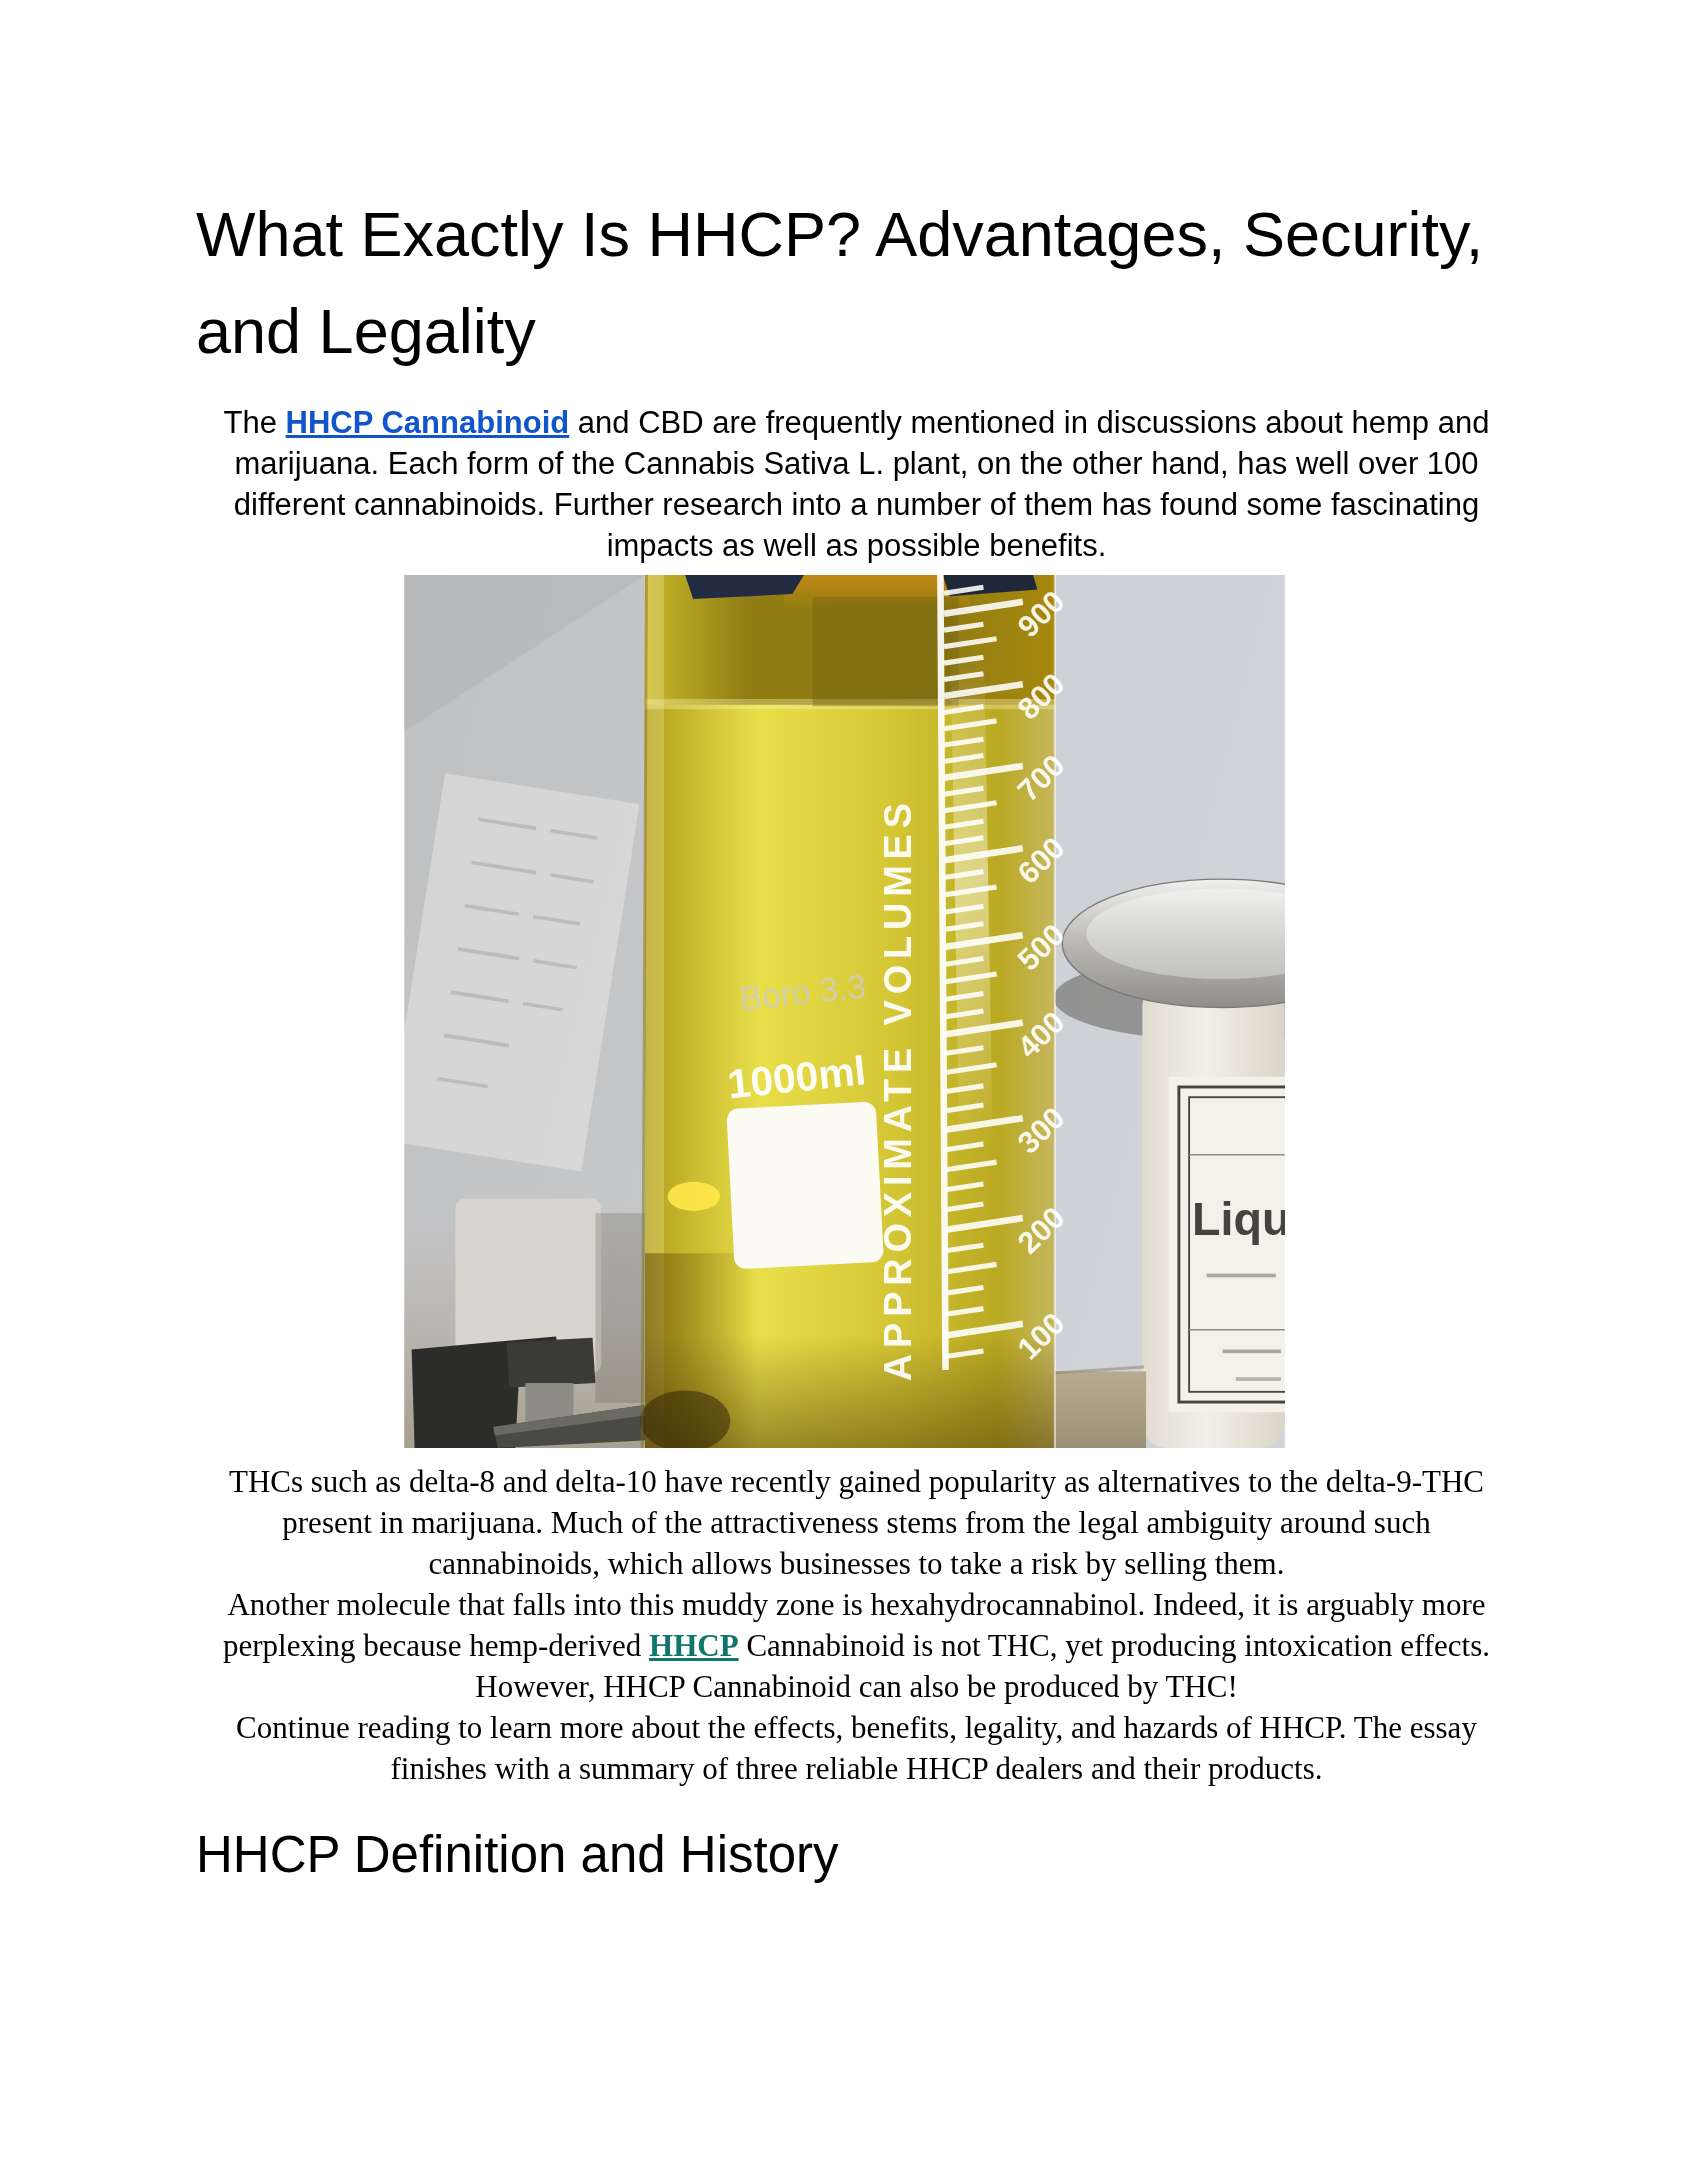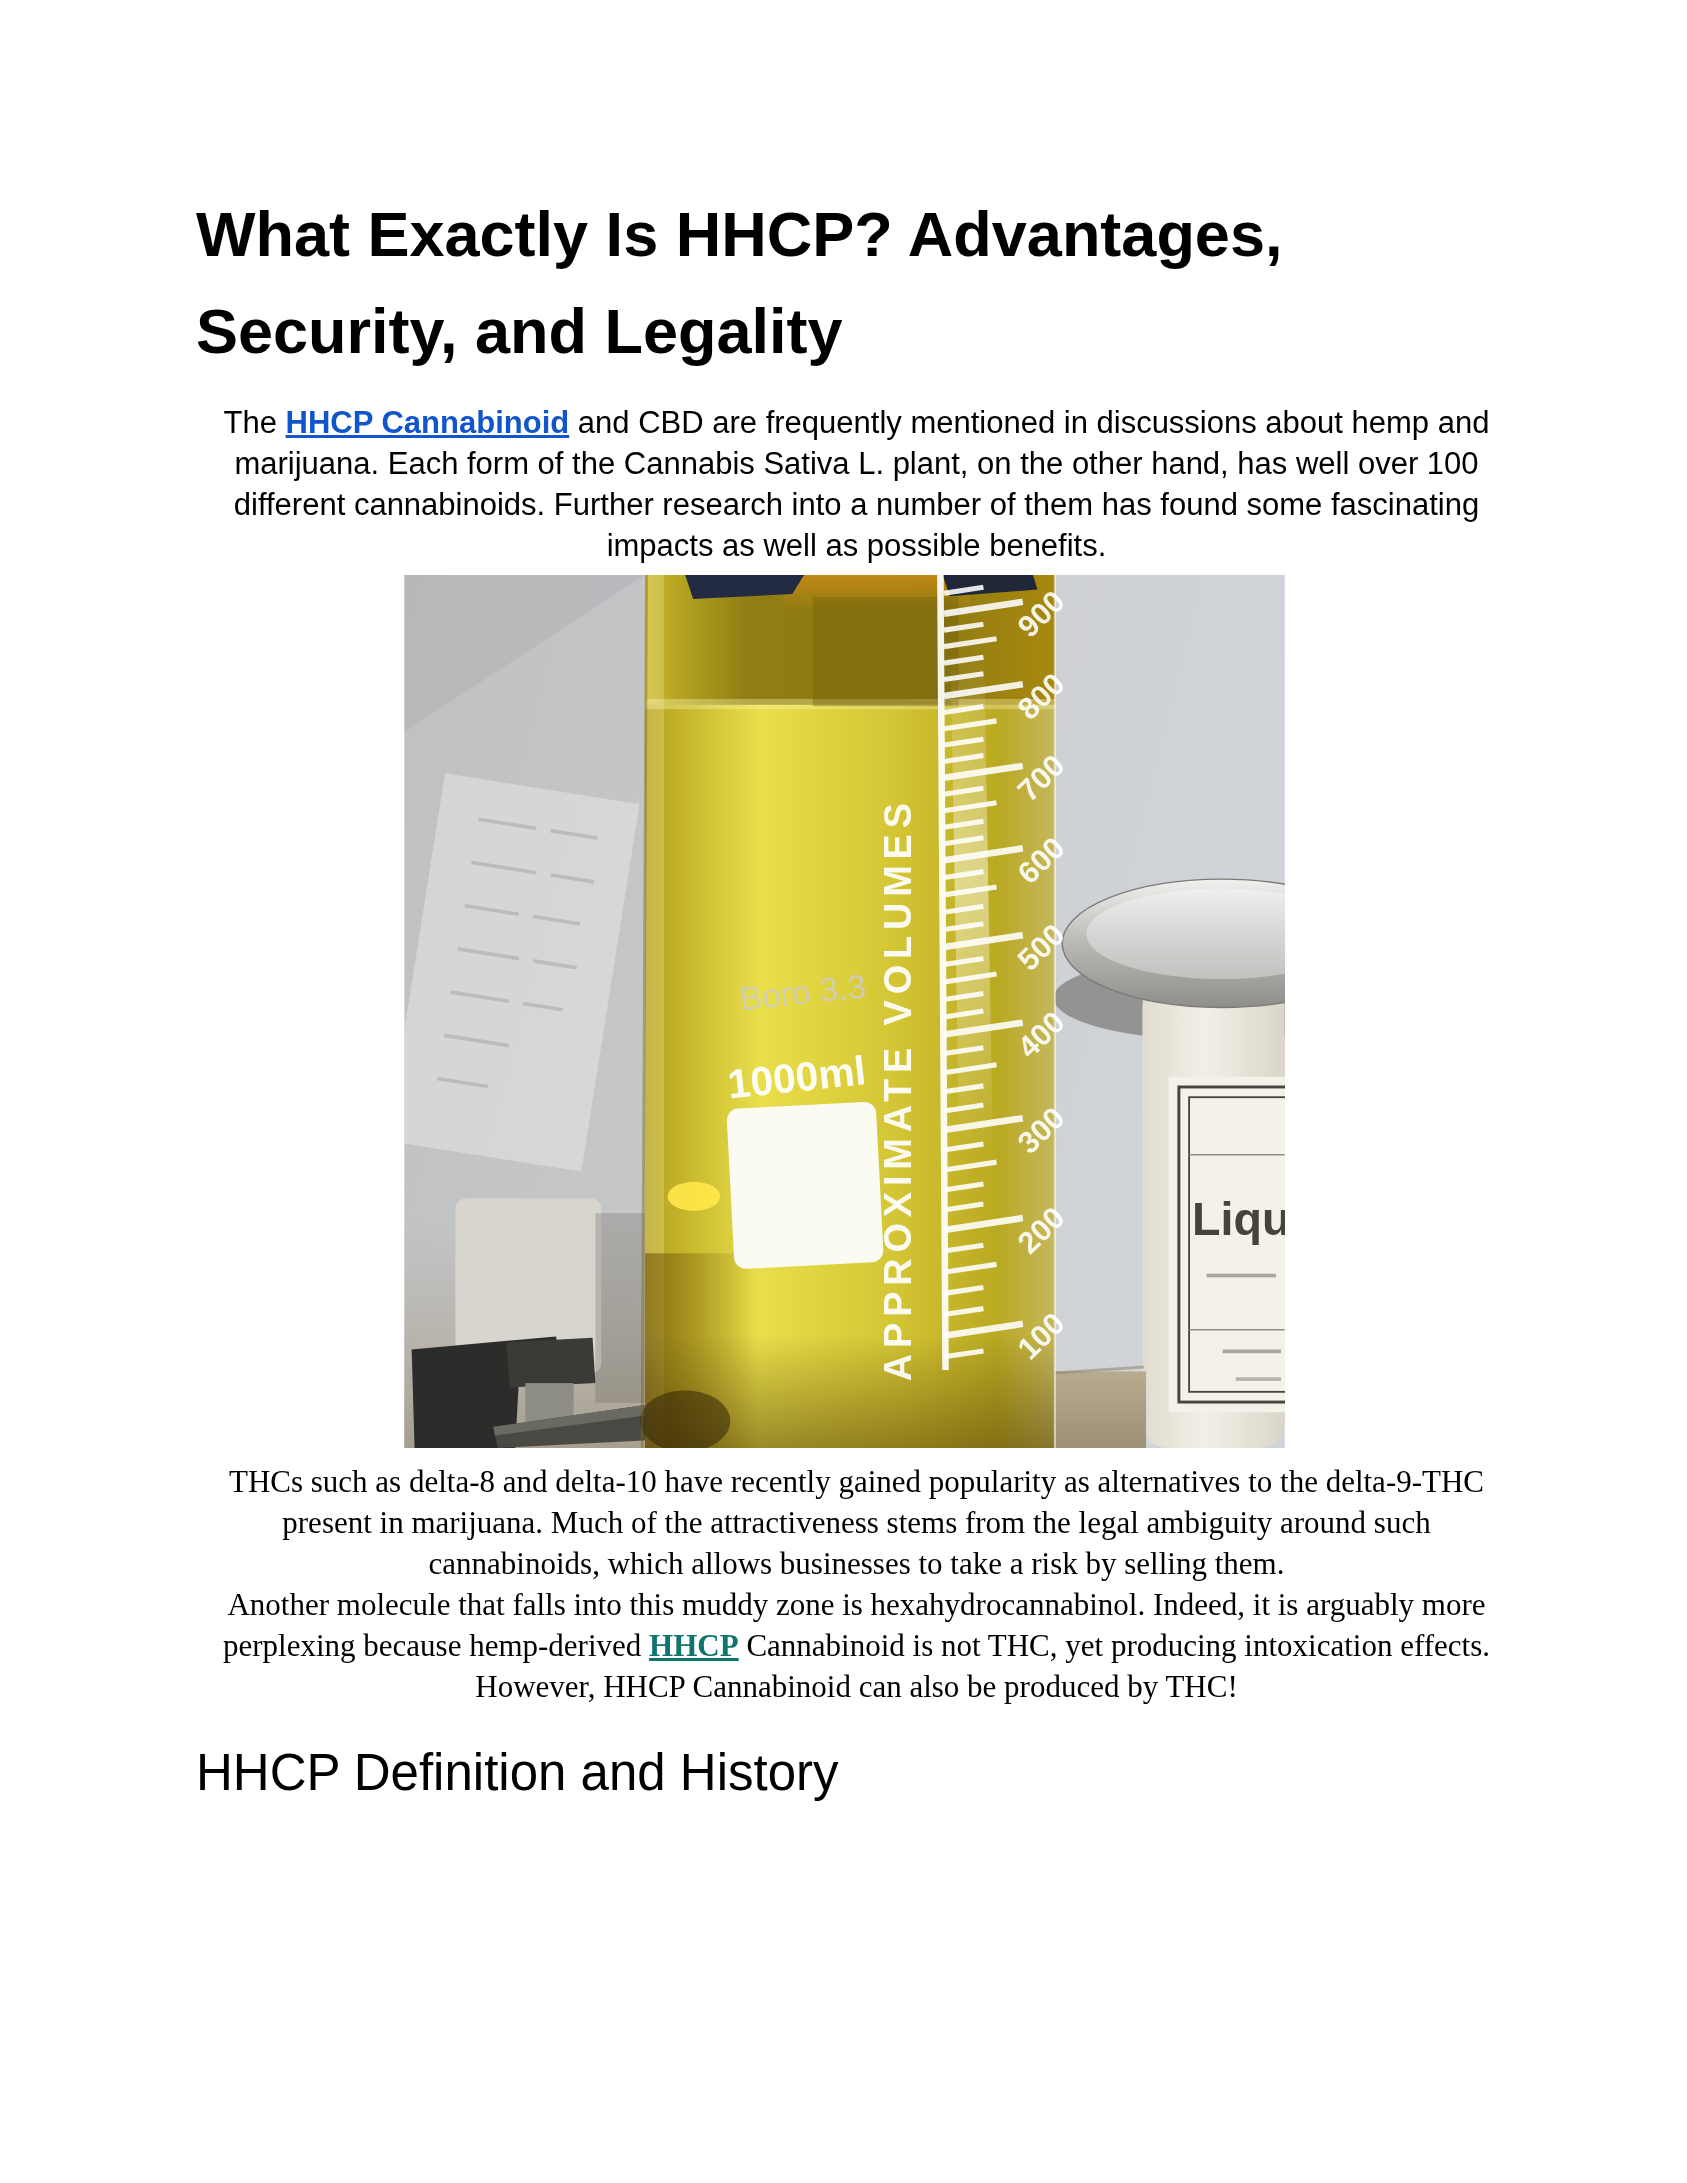--- a/index.html
+++ b/index.html
@@ -6,7 +6,7 @@
   body{width:1687px;height:2183px;font-family:"Liberation Sans",sans-serif;color:#000;}
   .page{position:relative;width:1687px;height:2183px;background:#fff;overflow:hidden;}
   .content{padding:0 0 0 196px;width:1321px;}
-  .doc-title{font-size:63px;line-height:97px;font-weight:700;margin:186px 0 0 0;letter-spacing:0;}
+  .doc-title{font-size:63px;line-height:97px;font-weight:400;margin:186px 0 0 0;letter-spacing:0;}
   .body-text{font-size:31px;line-height:41px;font-weight:400;text-align:center;}
   p{margin:0;}
   .p-intro{margin-top:22px;}

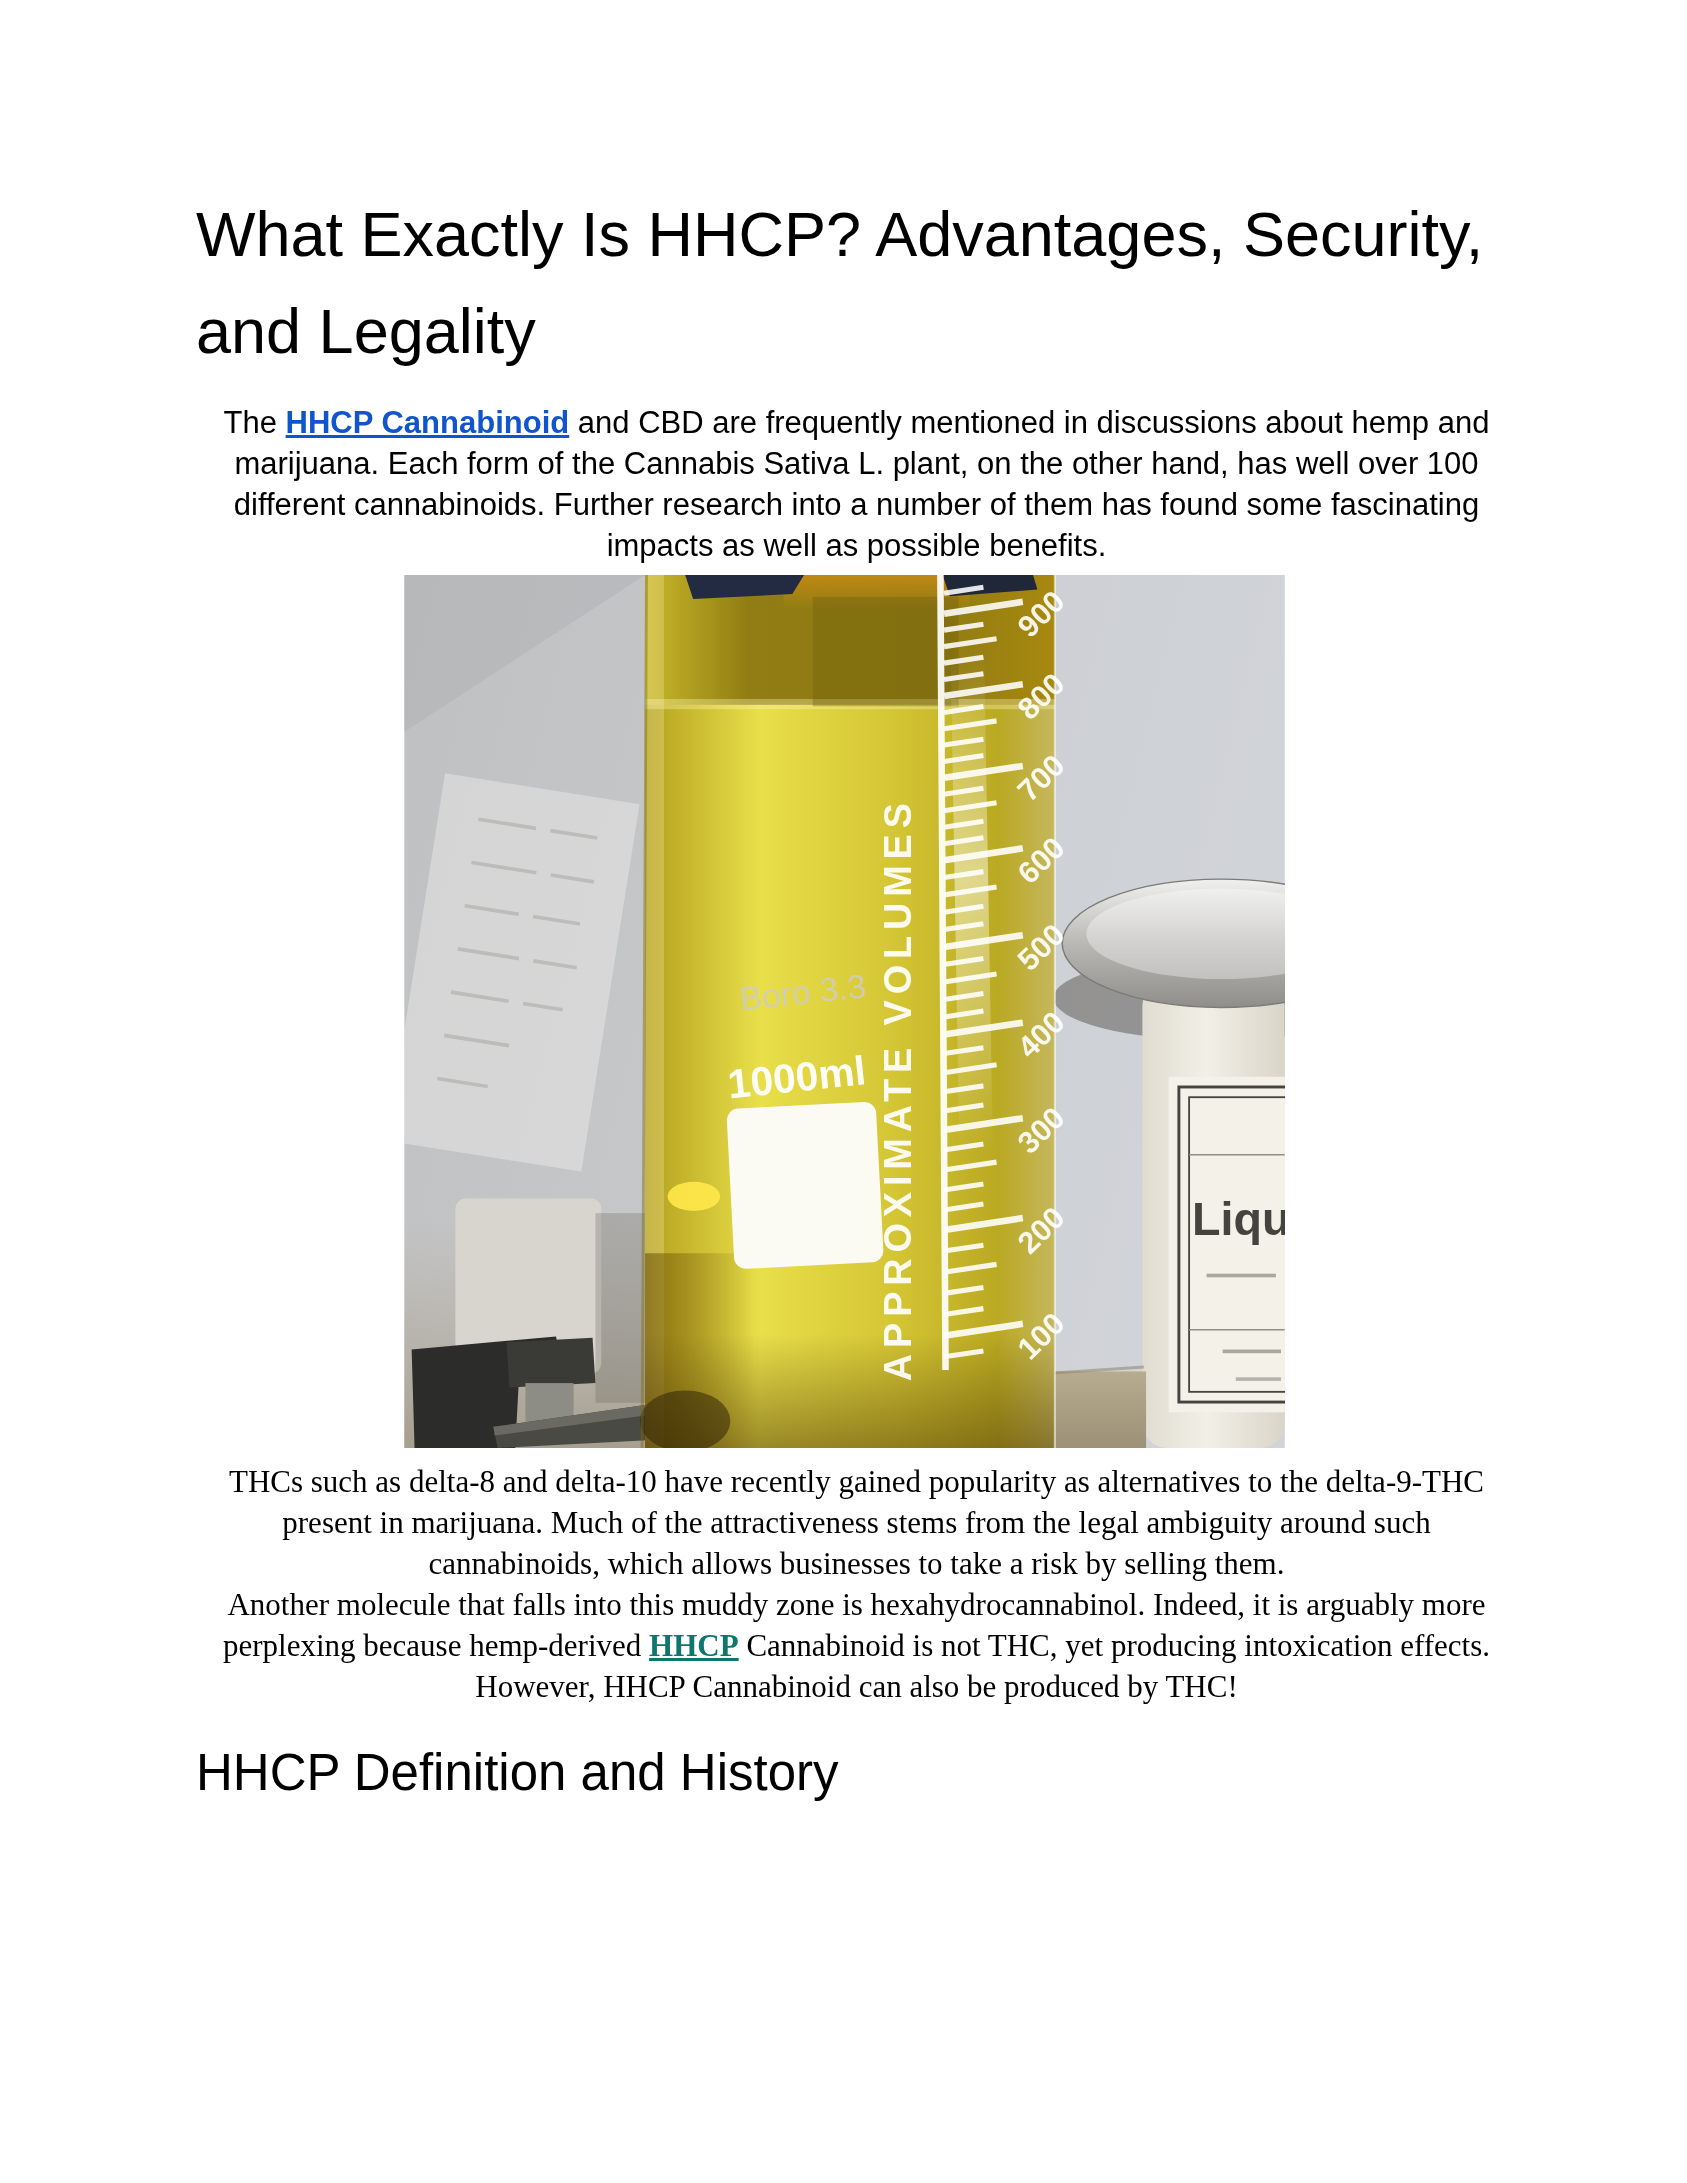--- a/index.html
+++ b/index.html
@@ -248,6 +248,7 @@
     <div class="body-text p-block">
       <p>THCs such as delta-8 and delta-10 have recently gained popularity as alternatives to the delta-9-THC present in marijuana. Much of the attractiveness stems from the legal ambiguity around such cannabinoids, which allows businesses to take a risk by selling them.</p>
       <p><span>Another molecule that falls into this muddy zone is hexahydrocannabinol. Indeed, it is arguably more perplexing because hemp-derived </span><a class="doclink" style="color:#0f766e">HHCP</a><span> Cannabinoid is not THC, yet producing intoxication effects. However, HHCP Cannabinoid can also be produced by THC!</span></p>
+      <p>Continue reading to learn more about the effects, benefits, legality, and hazards of HHCP. The essay finishes with a summary of three reliable HHCP dealers and their products.</p>
     </div>
 
     <h2 class="doc-h2">HHCP Definition and History</h2>

